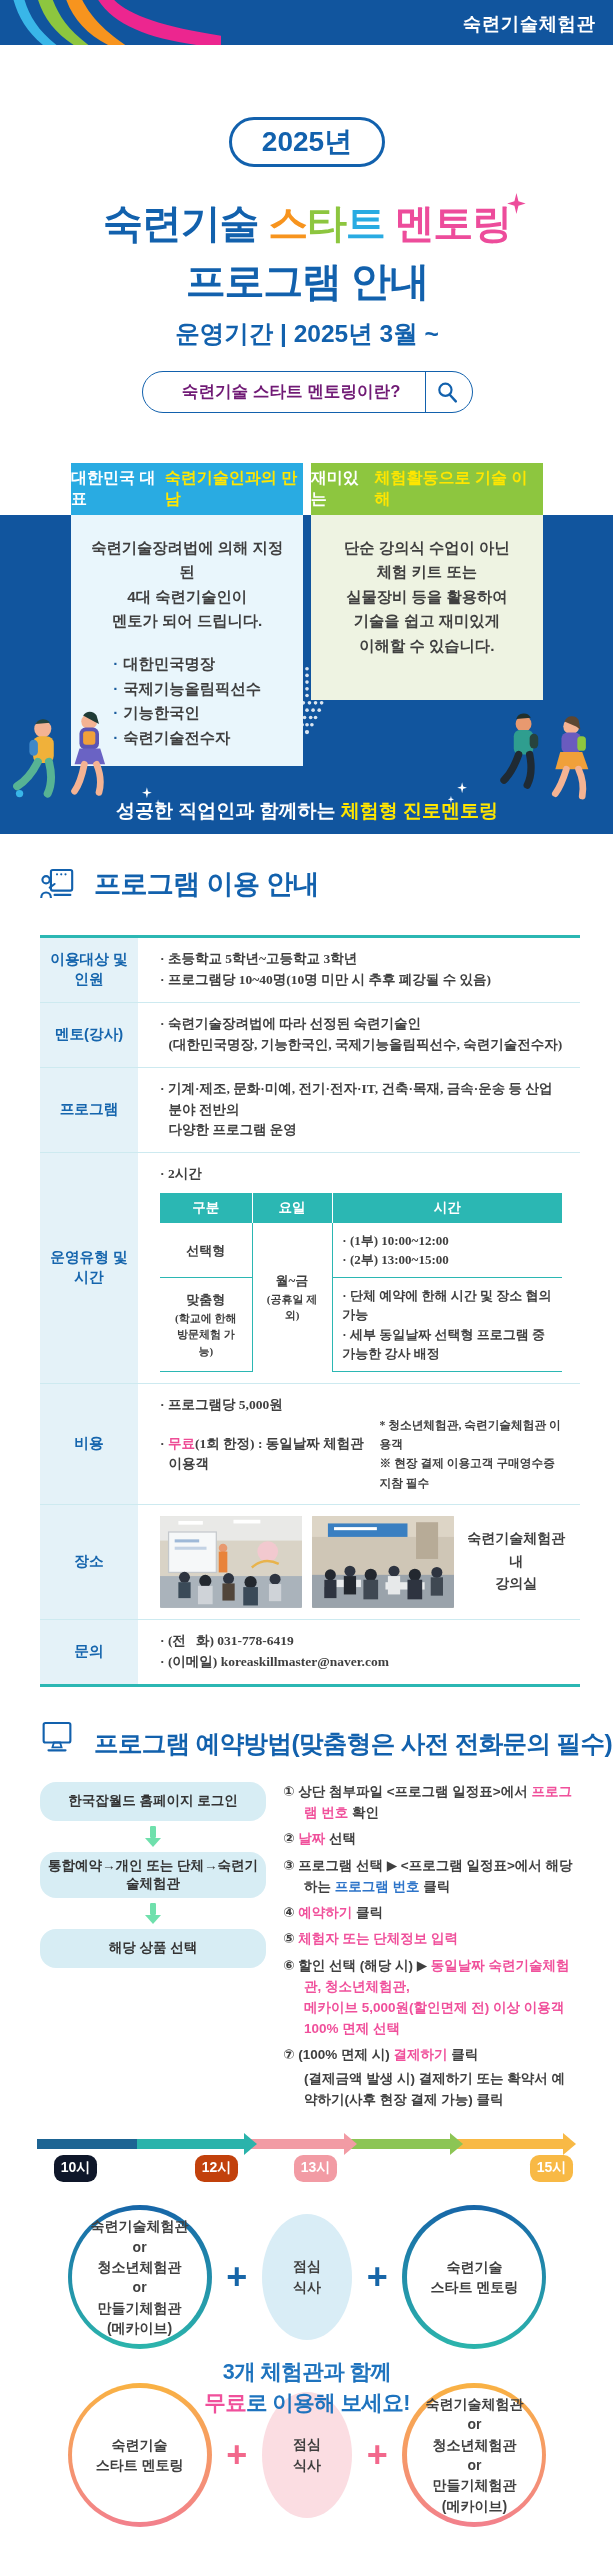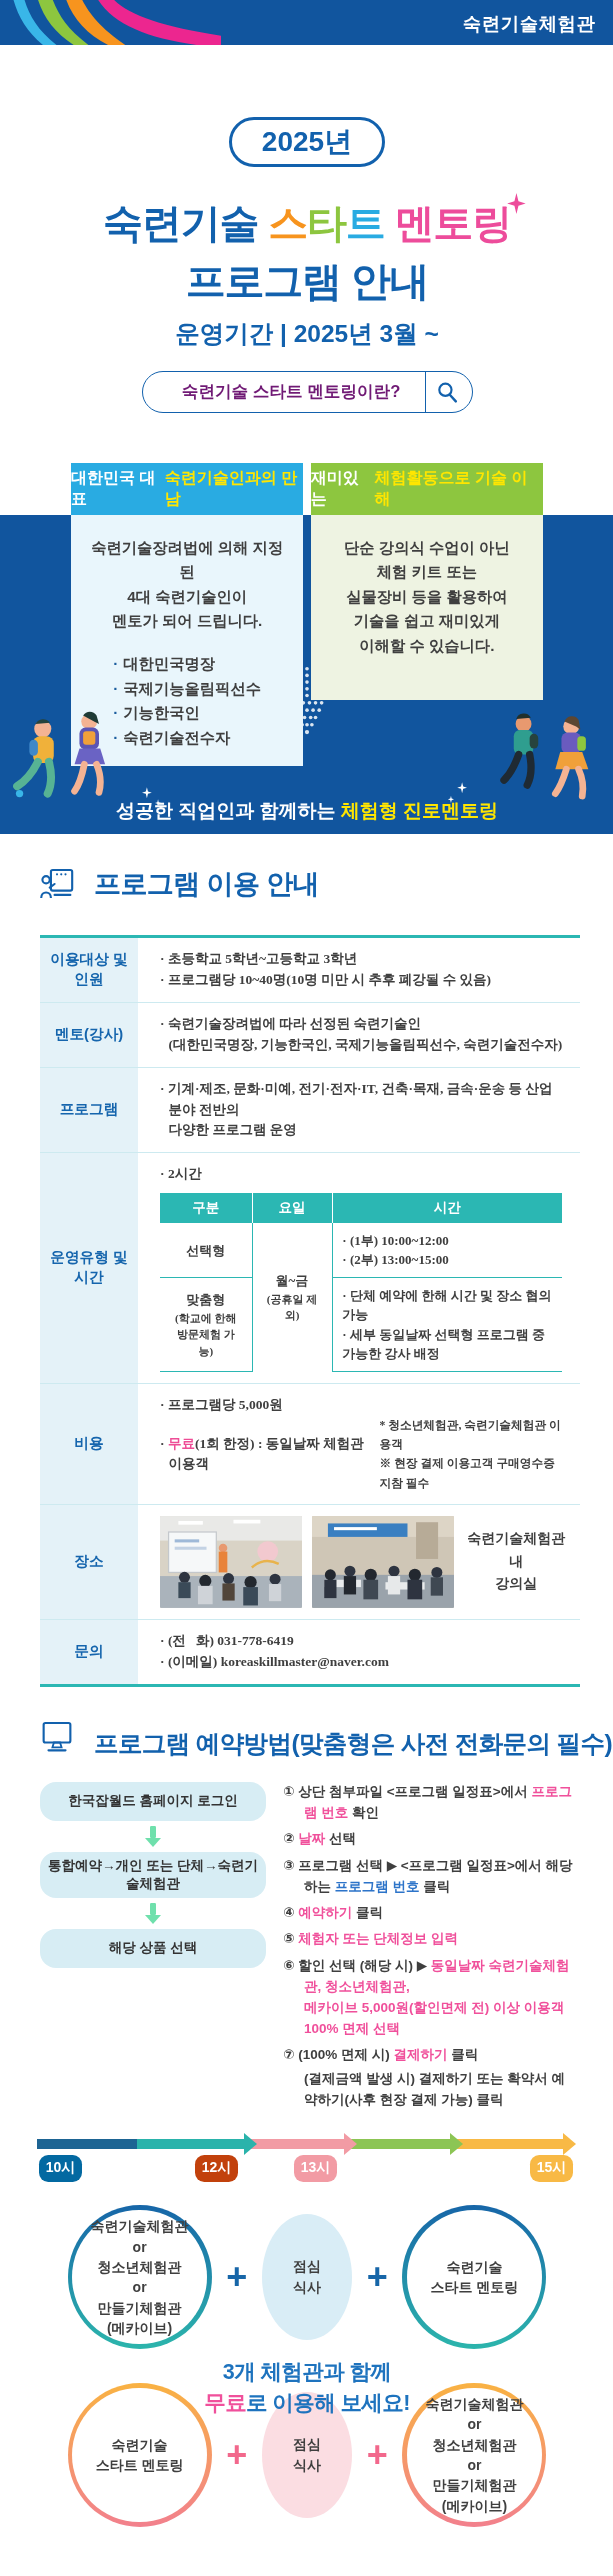--- a/index.html
+++ b/index.html
@@ -502,7 +502,7 @@
             <span class="ah" style="border-left:13.5px solid #f8b945"></span>
           </div>
       </div>
-      <div class="t-pill" style="left:2px;  background:#0369a1" data-bind="recommend.times.0">10시</div>
+      <div class="t-pill" style="left:17px;  background:#0f172a" data-bind="recommend.times.0">10시</div>
       <div class="t-pill" style="left:158px; background:#c2410c" data-bind="recommend.times.1">12시</div>
       <div class="t-pill" style="left:257px; background:#f29ba4" data-bind="recommend.times.2">13시</div>
       <div class="t-pill" style="left:493px; background:#f8b945" data-bind="recommend.times.3">15시</div>

